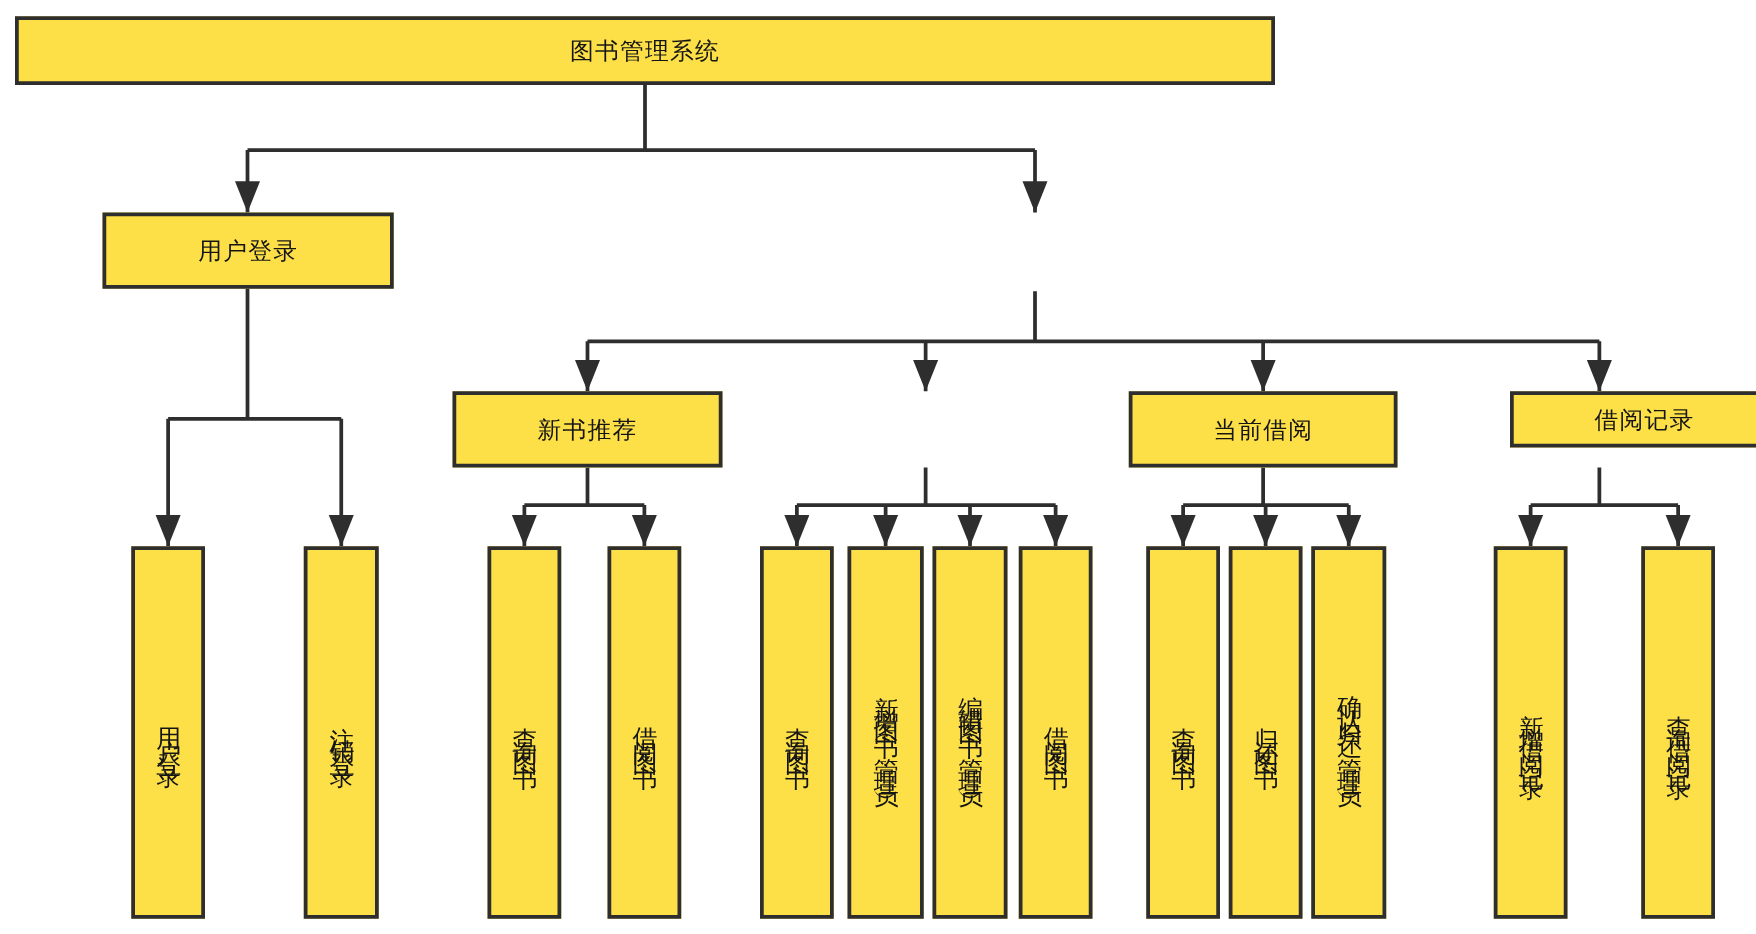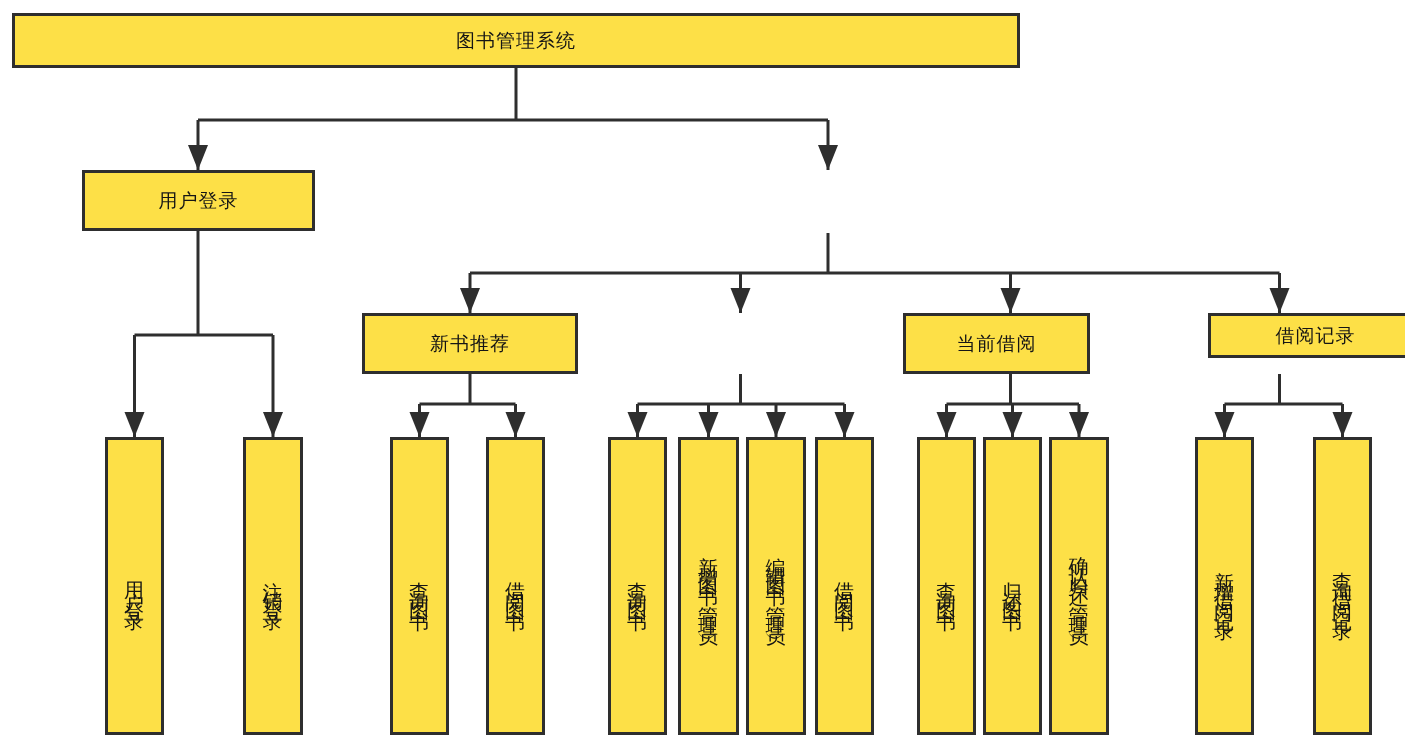--- a/index.html
+++ b/index.html
@@ -120,7 +120,7 @@
   <div class="box hbox" style="left:362px;top:313px;width:216px;height:61px">
     <span>新书推荐</span>
   </div>
-  <div class="box hbox" style="left:903px;top:313px;width:187px;height:61px">
+  <div class="box hbox" style="left:903px;top:313px;width:215px;height:61px">
     <span>当前借阅</span>
   </div>
   <div class="box hbox" style="left:1208px;top:313px;width:215px;height:45px">

